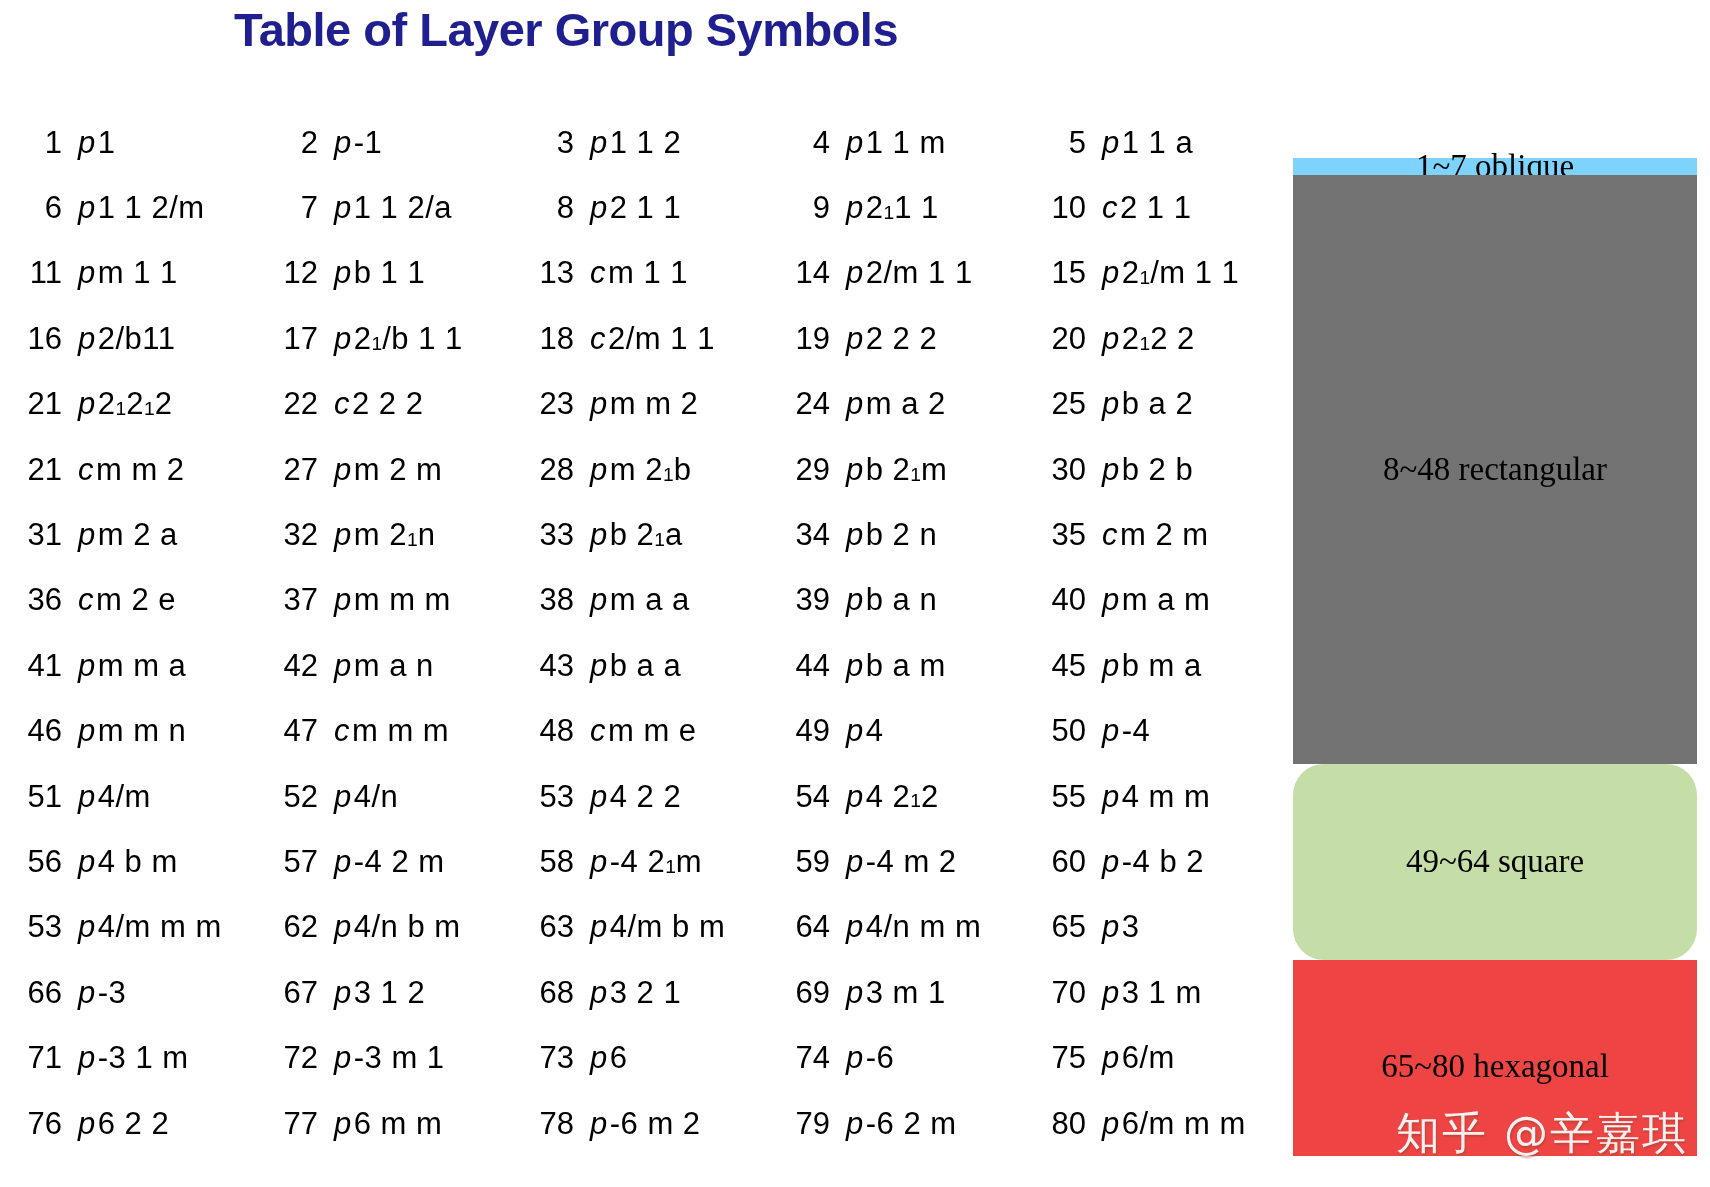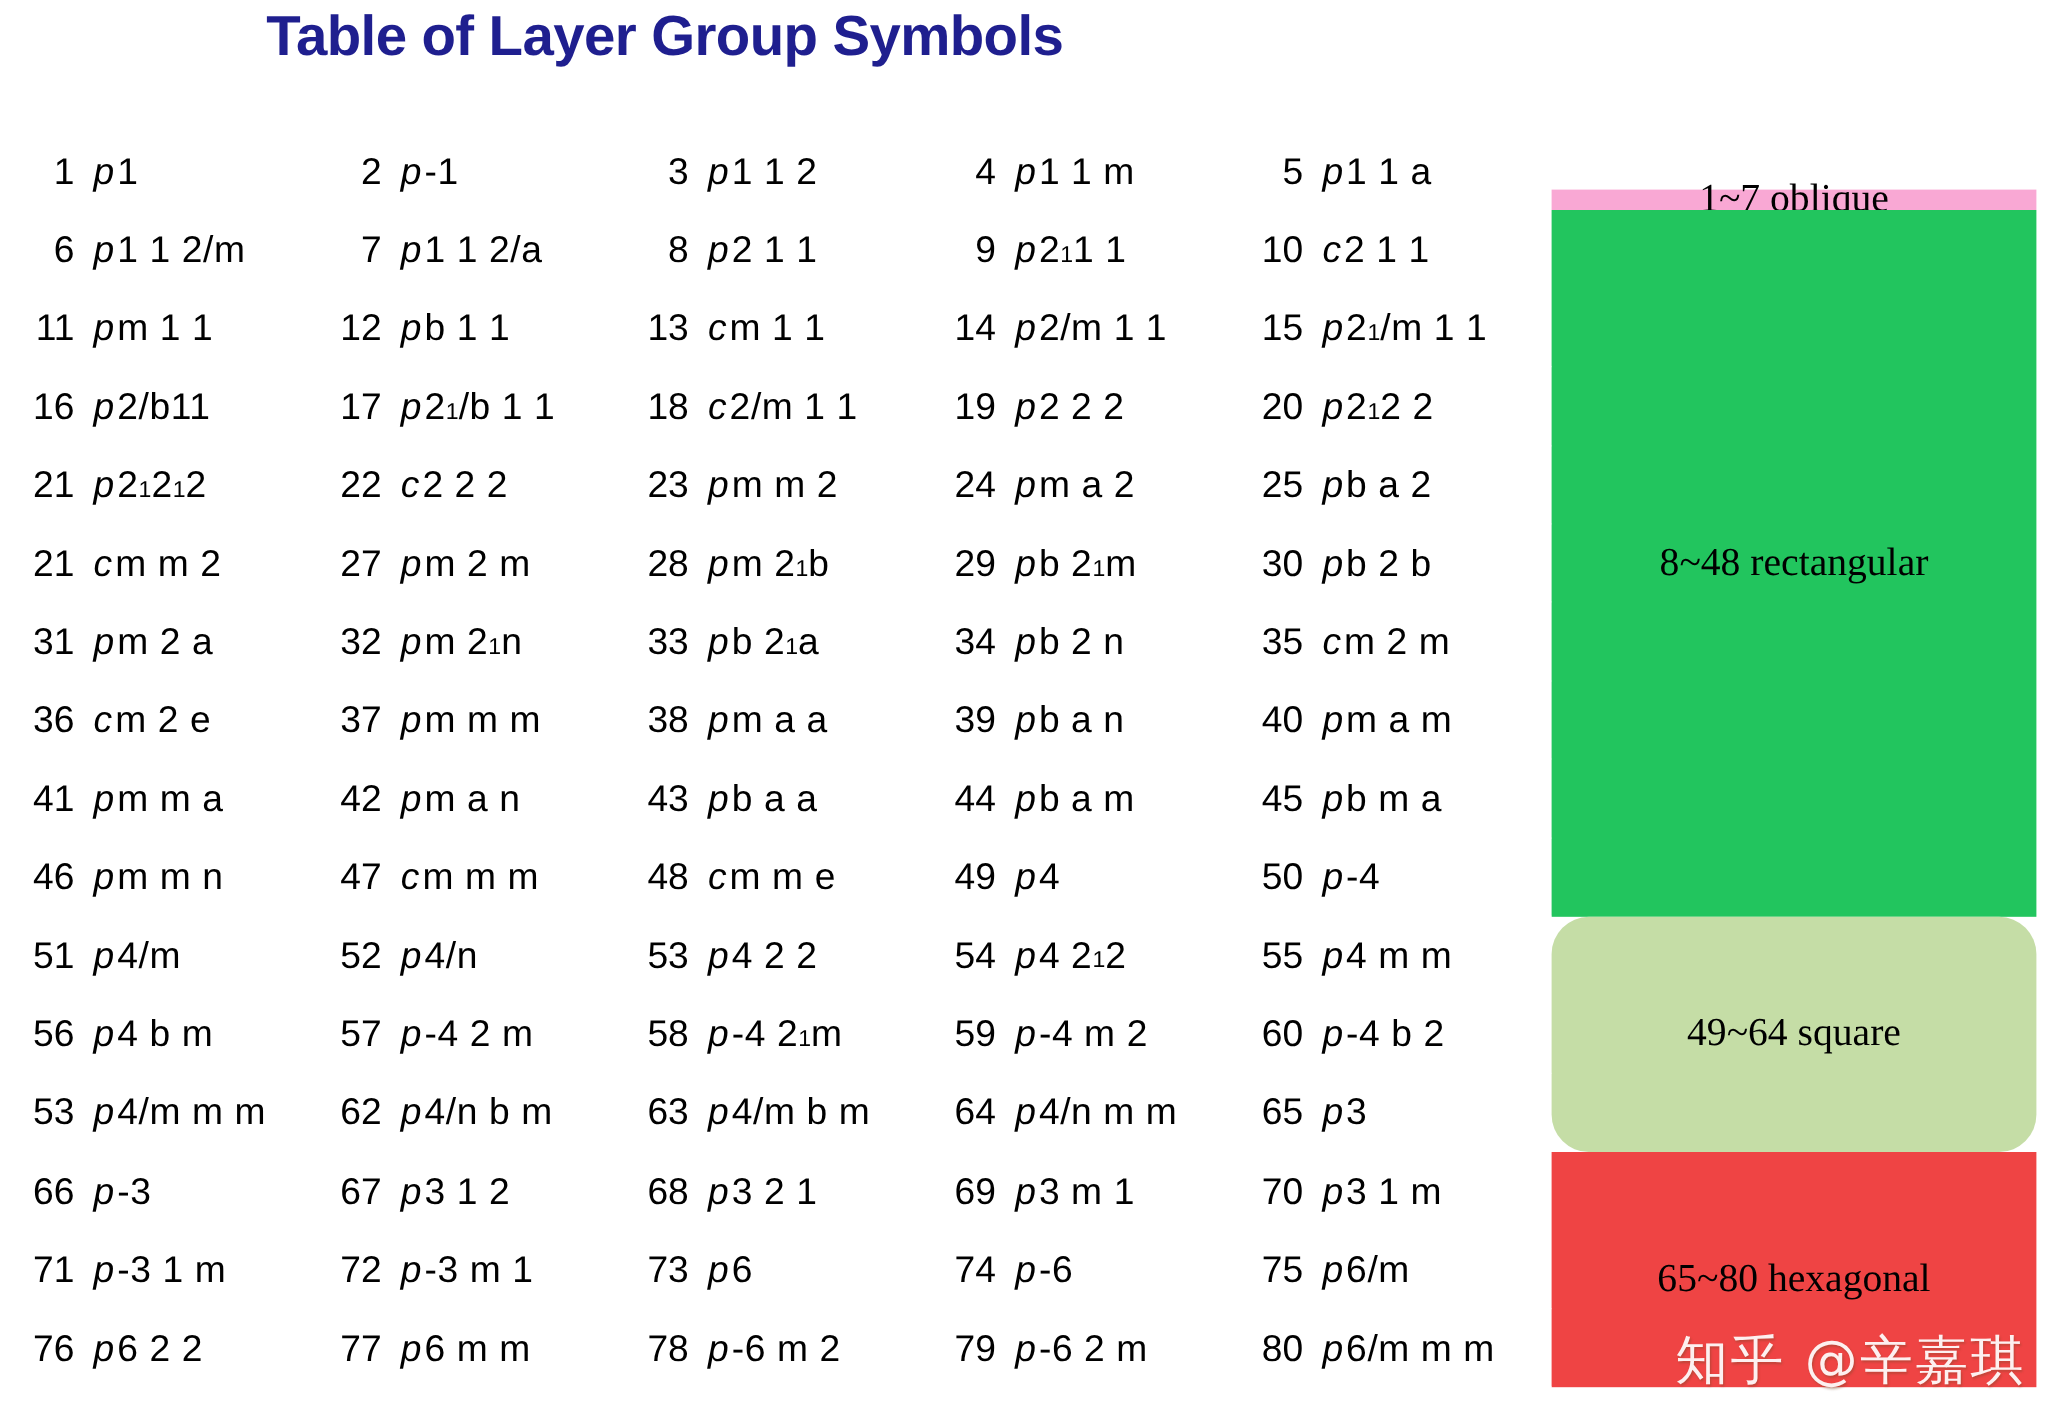--- a/index.html
+++ b/index.html
@@ -11,7 +11,7 @@
   }
   #page-title{
     position:absolute;
-    left:4px; top:2px; width:1100px;
+    left:16px; top:2px; width:1100px;
     text-align:center;
     font-size:47px;
     font-weight:bold;

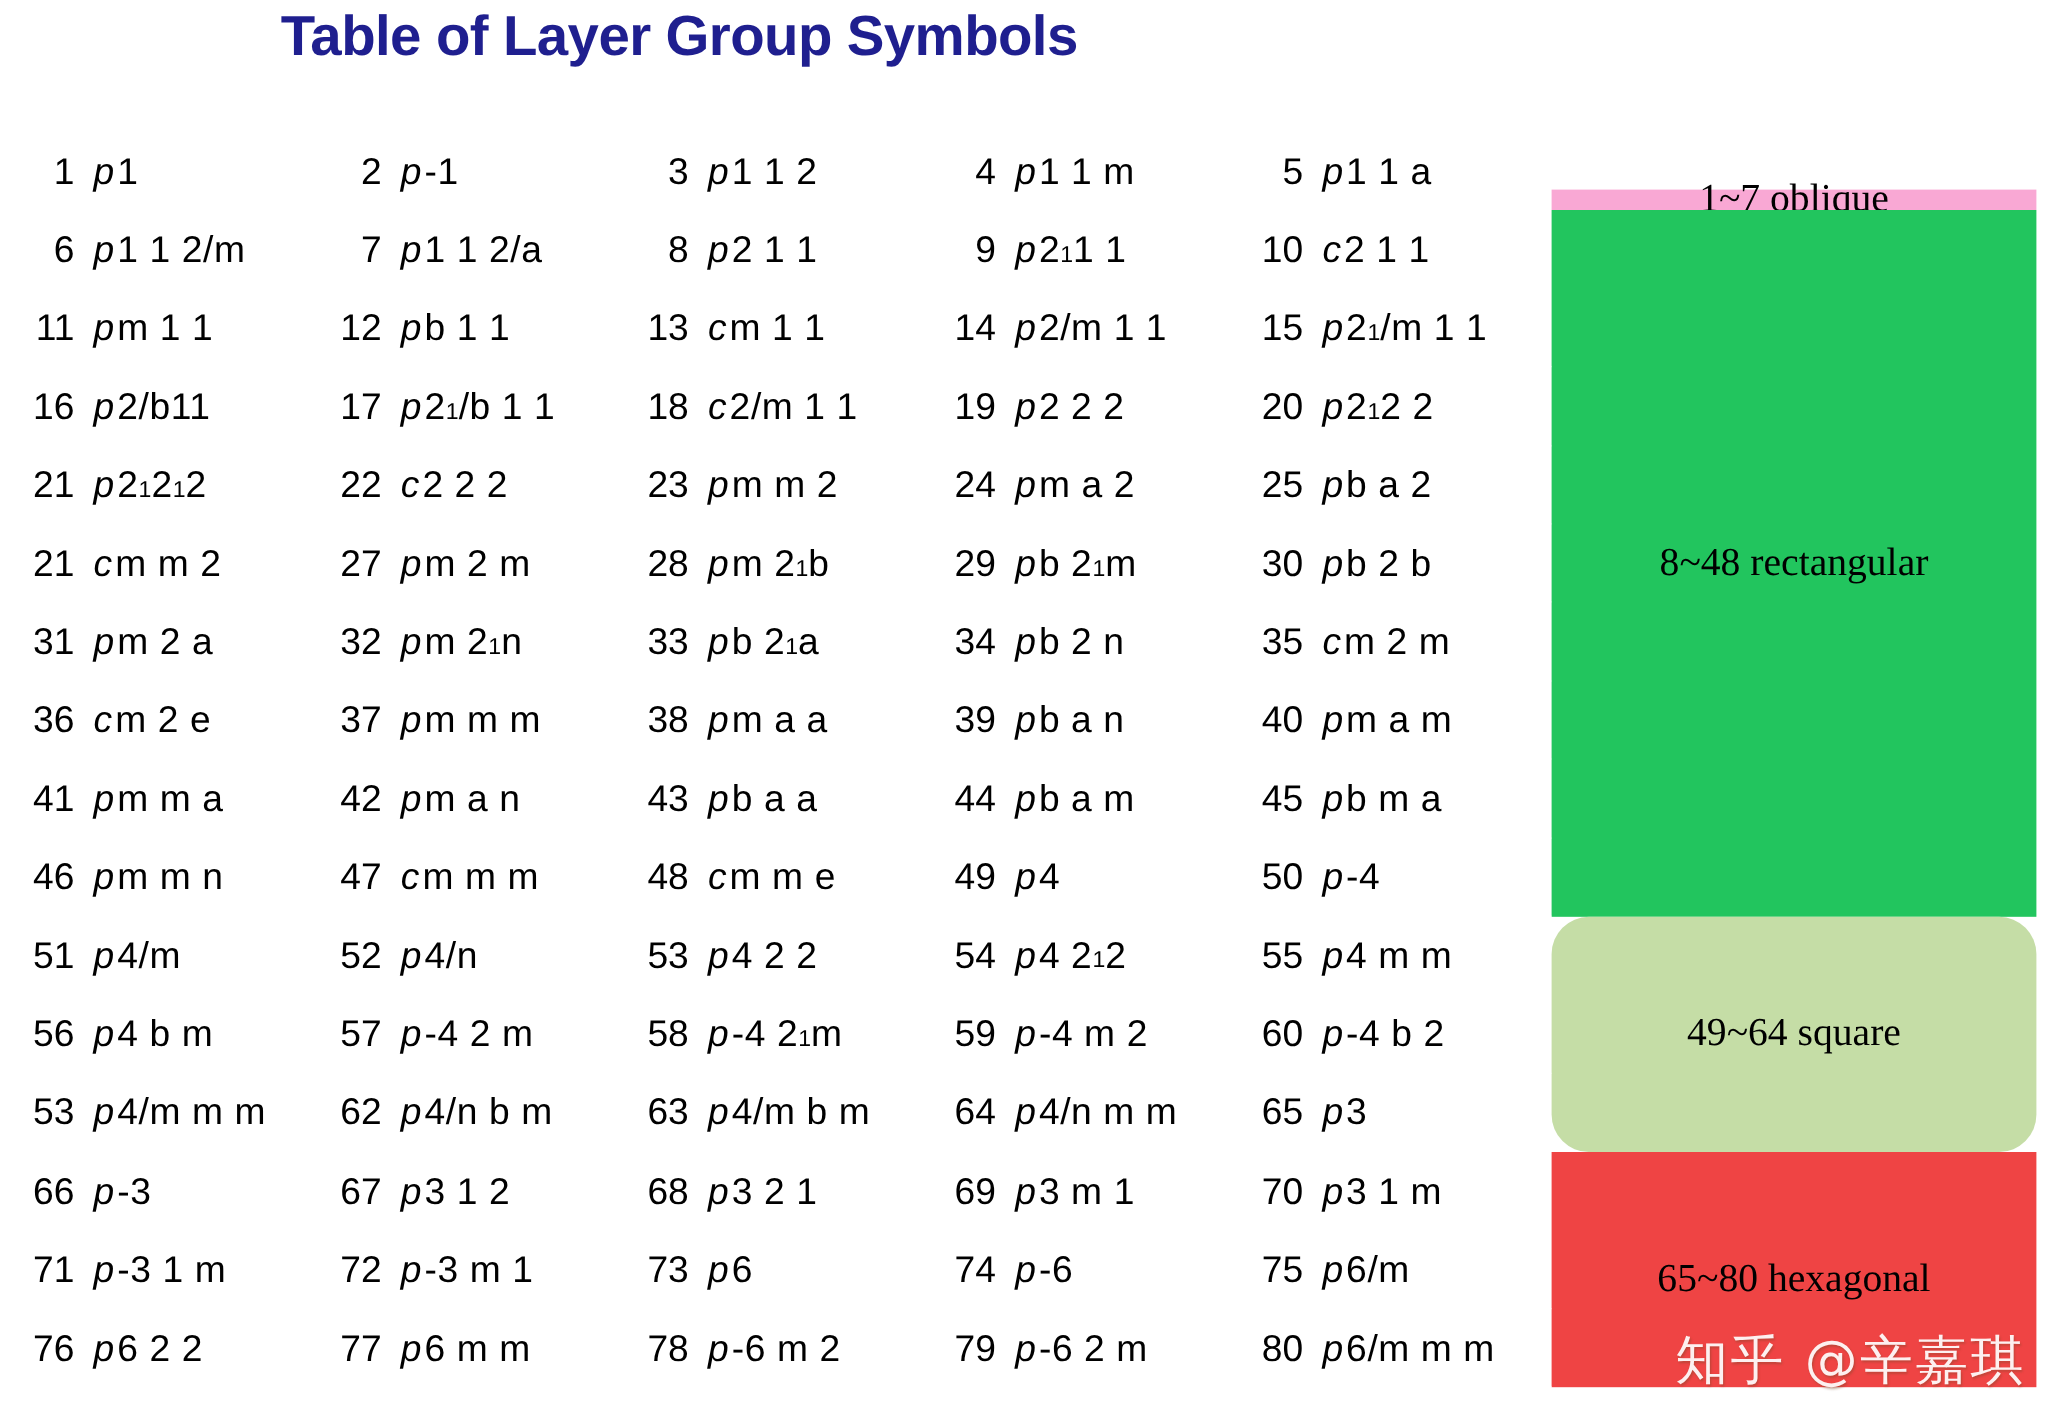--- a/index.html
+++ b/index.html
@@ -67,7 +67,7 @@
     color:#000;
     box-sizing:border-box;
   }
-  .lg-oblique{ background:#f9a8d4;margin-top:48px; }
+  .lg-oblique{ background:#7dd3fc;margin-top:48px; }
   .lg-rect   { background:#22c55e; }
   .lg-square { background:#c5dda6; }
   .lg-hex    { background:#ef4444; align-items:flex-start; padding-top:88px;}

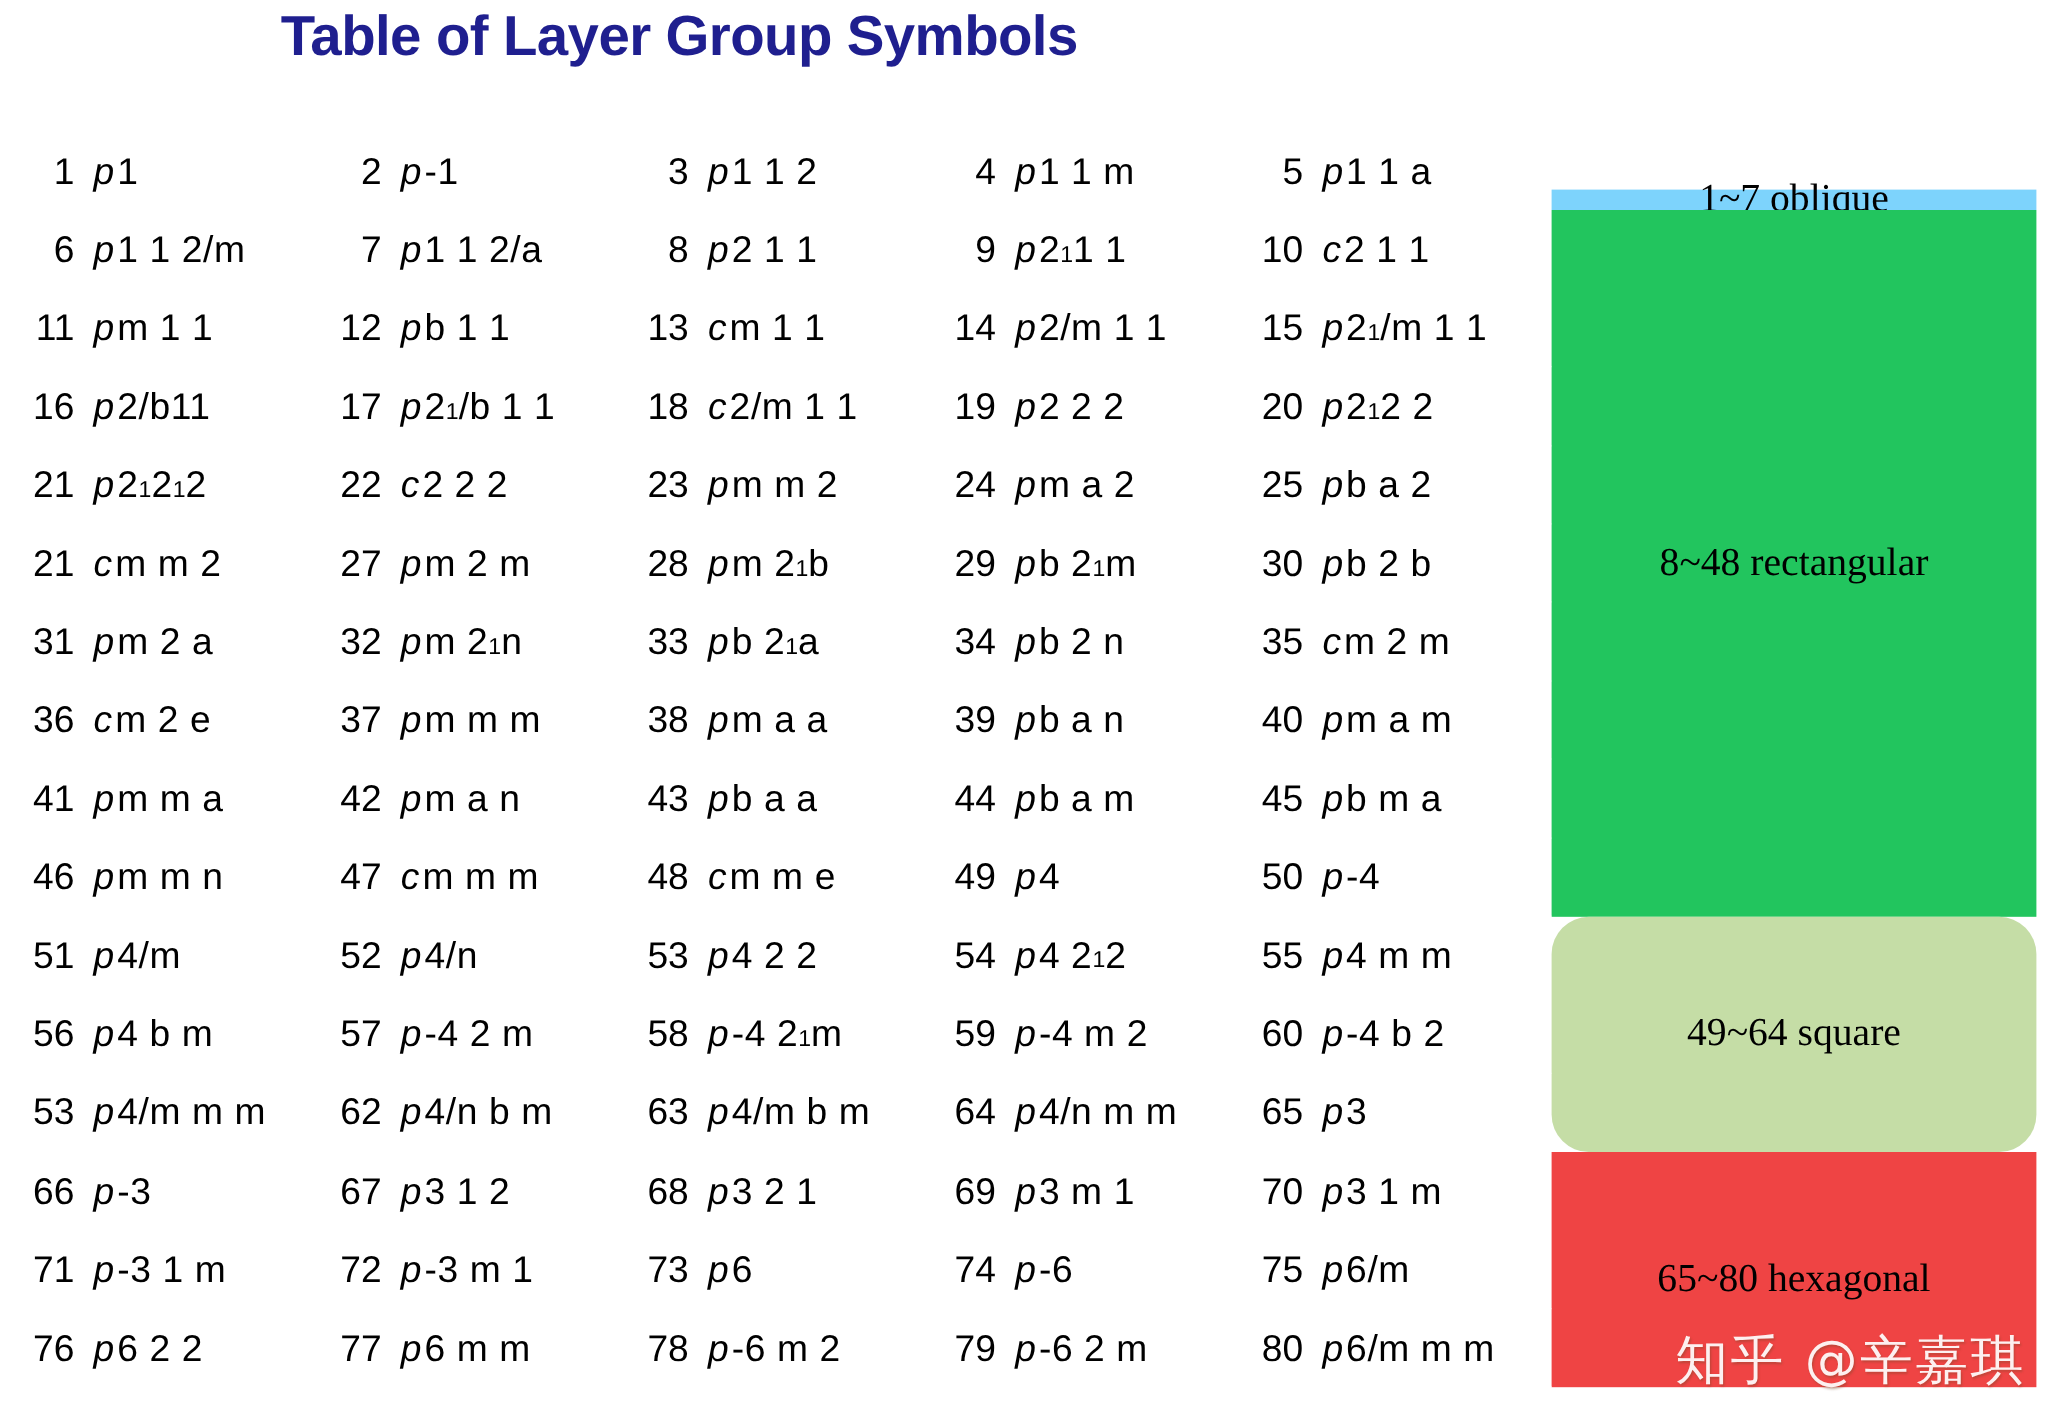--- a/index.html
+++ b/index.html
@@ -68,7 +68,7 @@
     box-sizing:border-box;
   }
   .lg-oblique{ background:#7dd3fc;margin-top:48px; }
-  .lg-rect   { background:#22c55e; }
+  .lg-rect   { background:#737373; }
   .lg-square { background:#c5dda6; }
   .lg-hex    { background:#ef4444; align-items:flex-start; padding-top:88px;}
 

